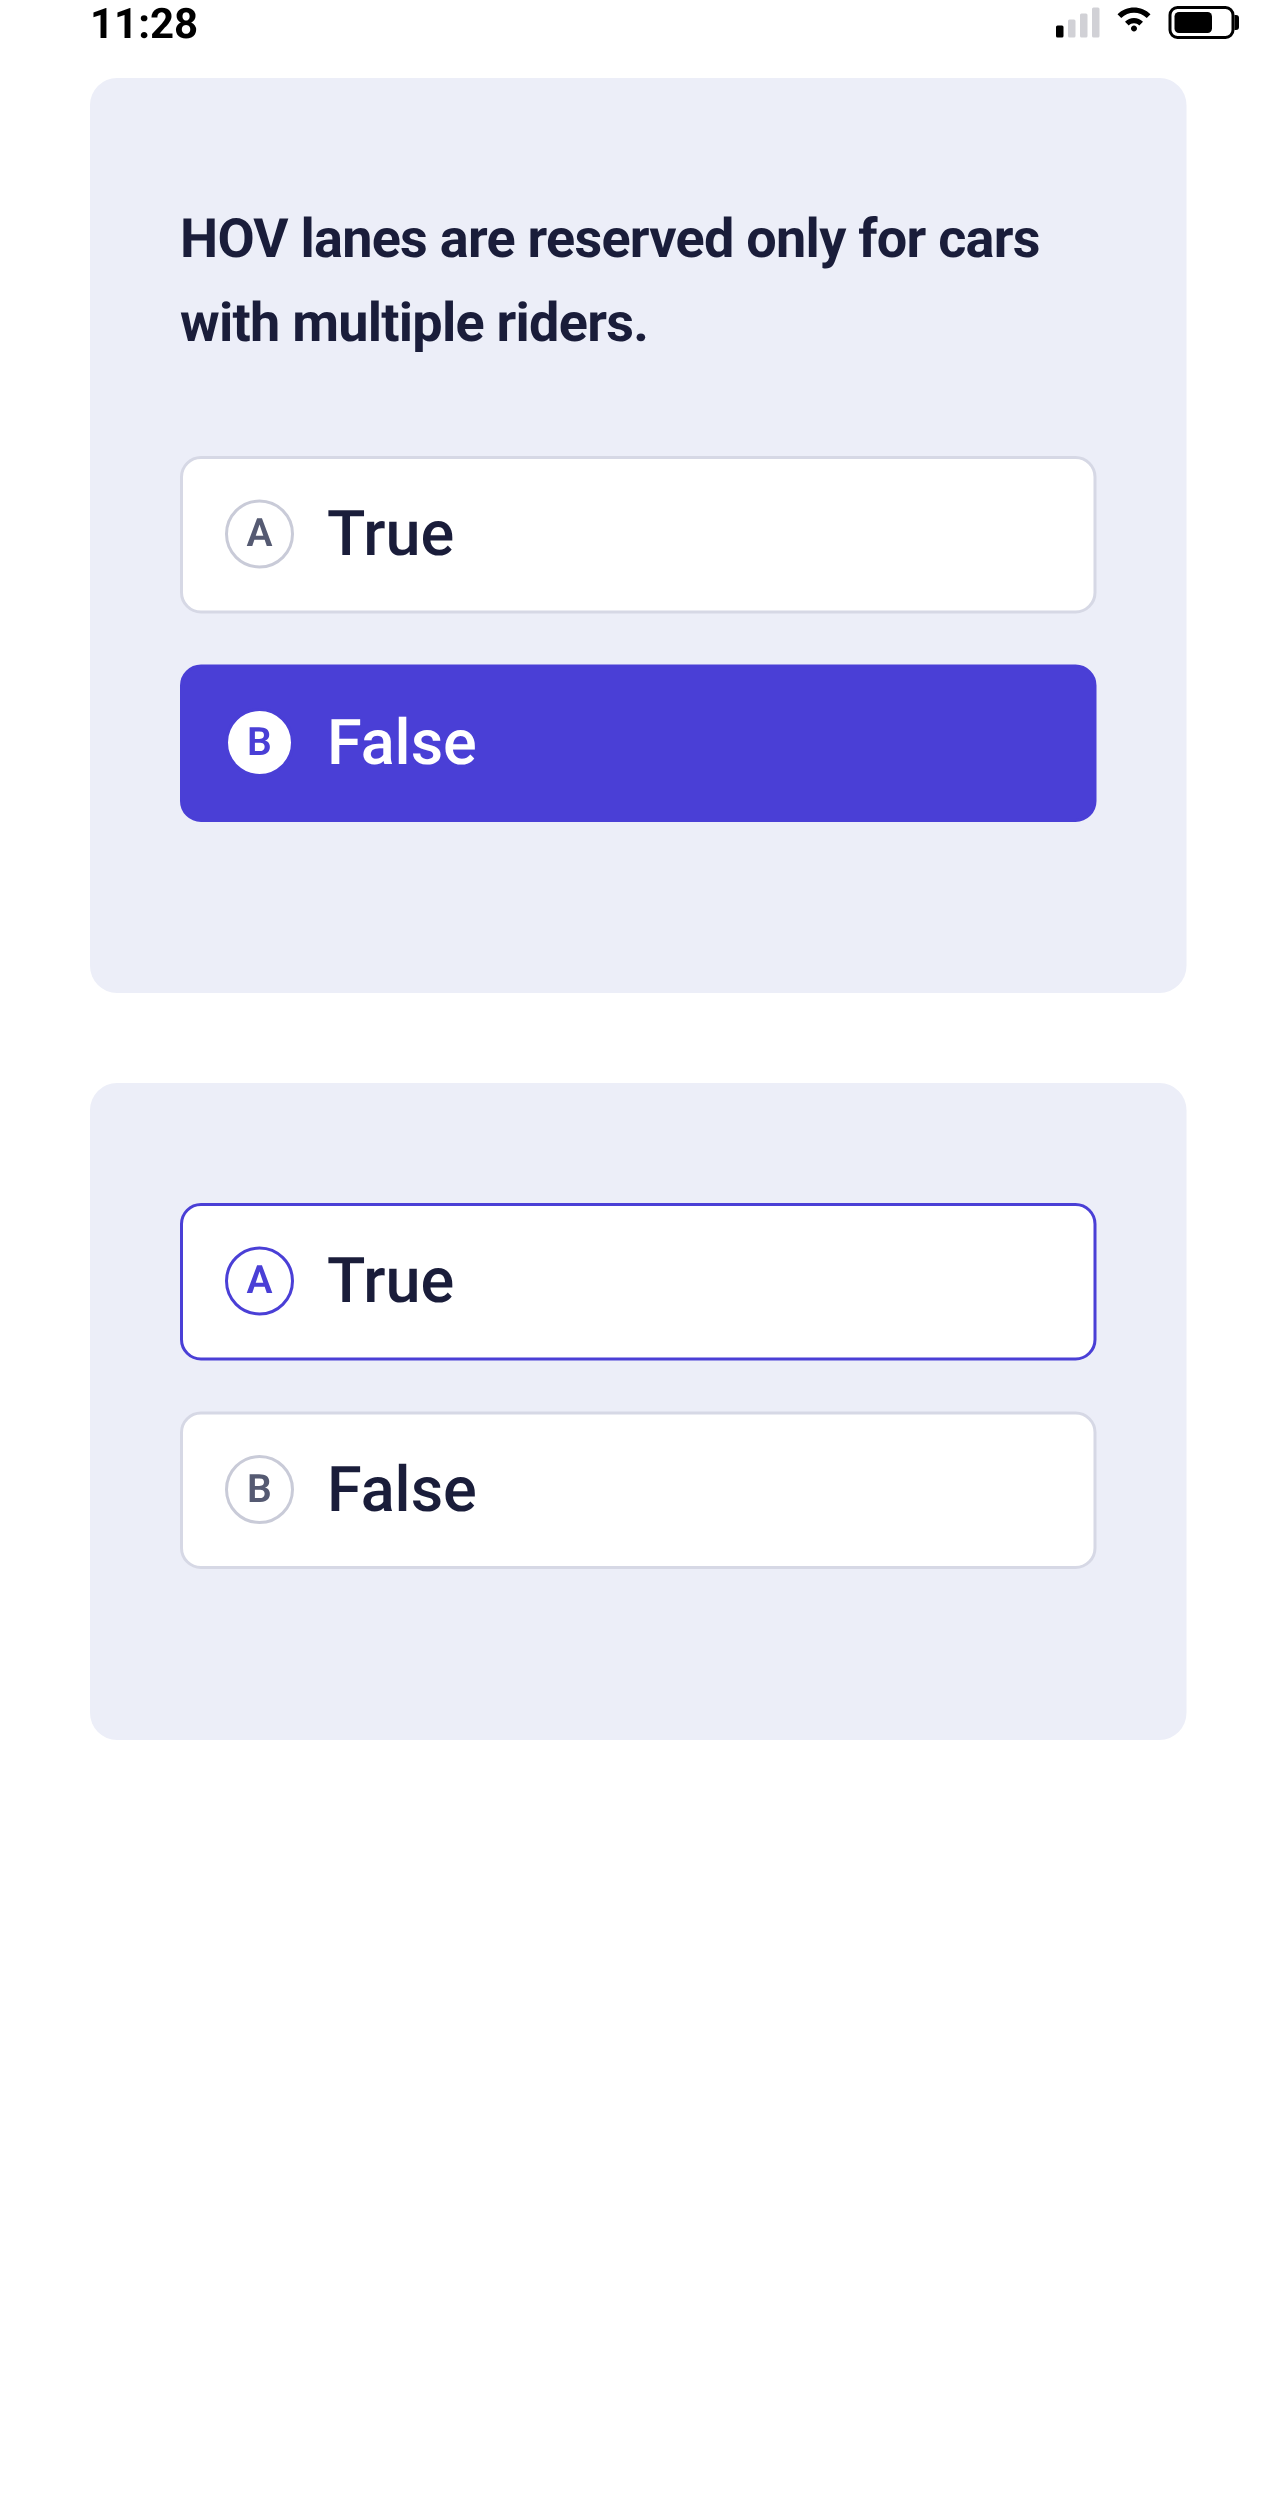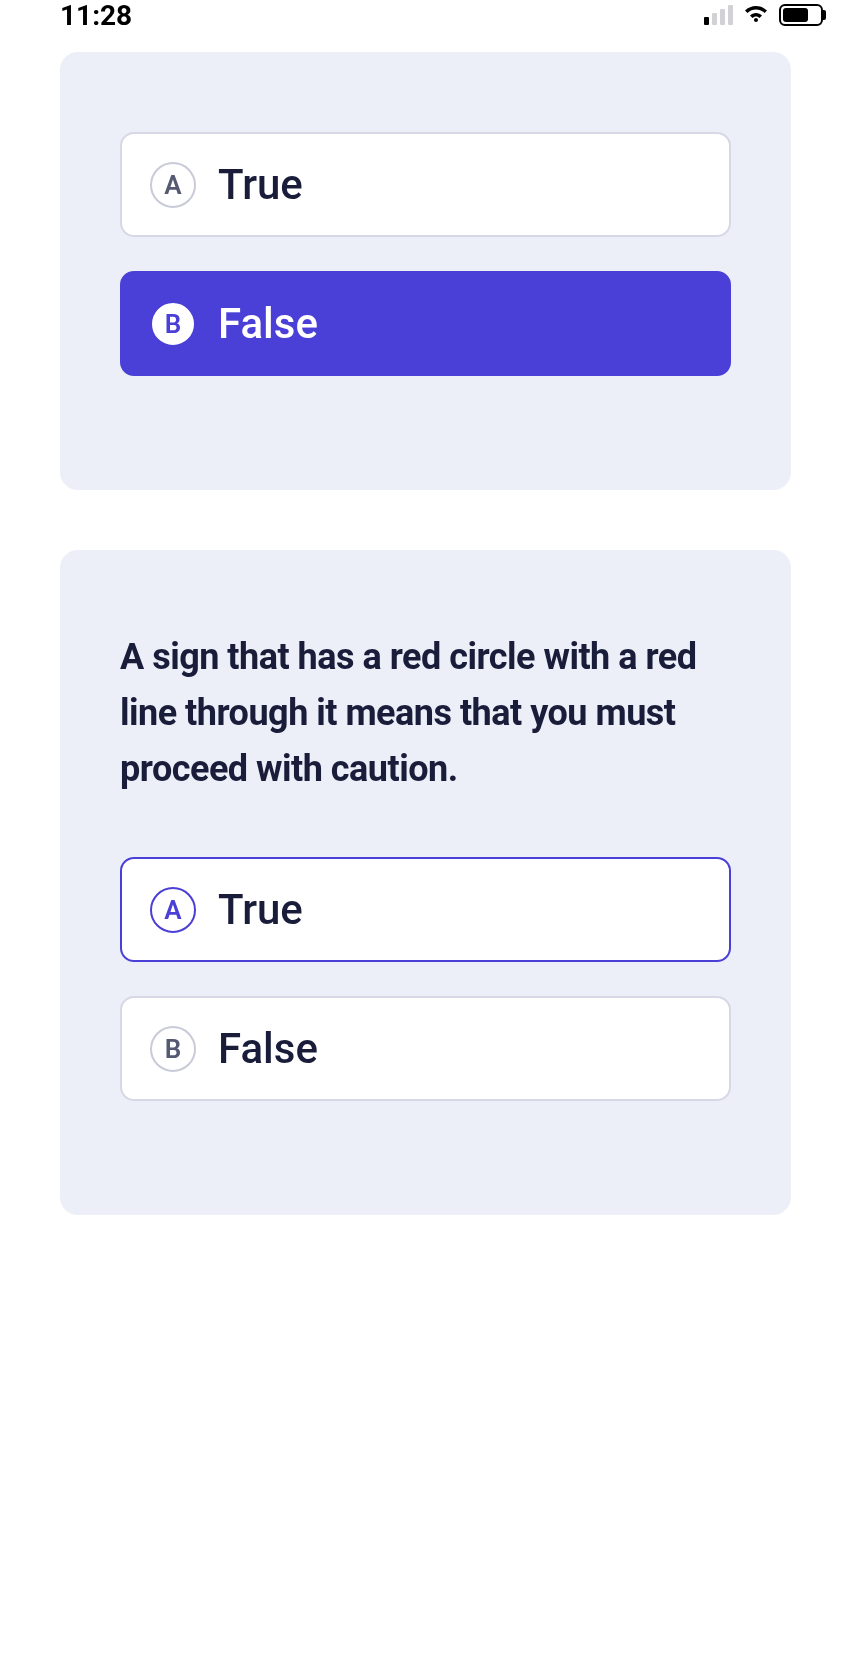--- a/index.html
+++ b/index.html
@@ -117,6 +117,7 @@
 </div>
 
 <div class="card">
+  <div class="question">HOV lanes are reserved only for cars with multiple riders.</div>
 
   <div class="option">
     <div class="letter">A</div>

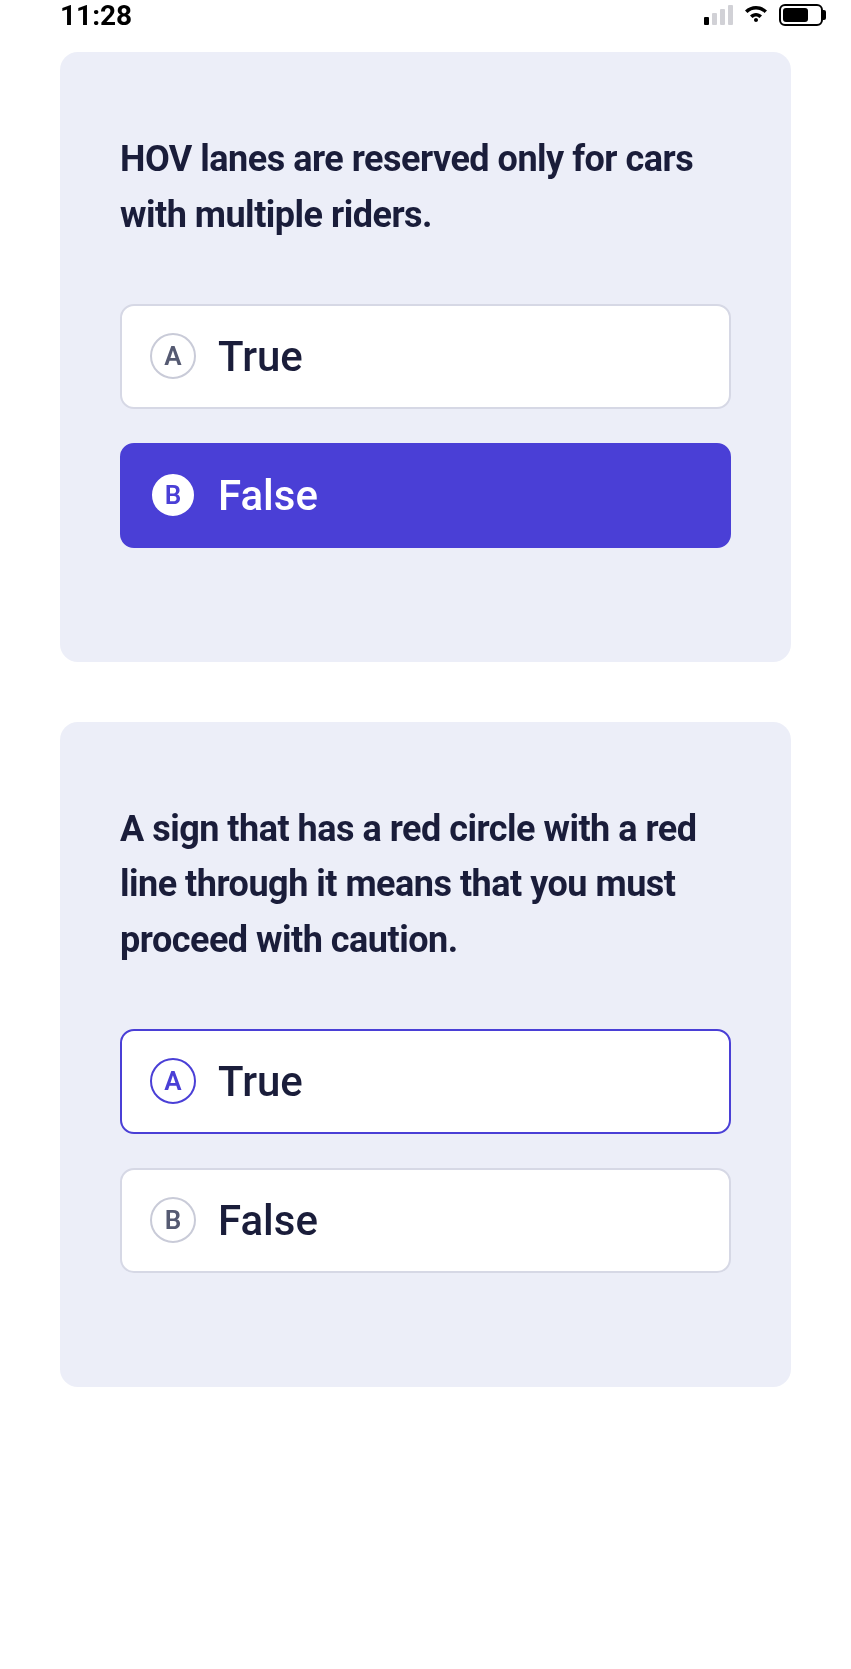--- a/index.html
+++ b/index.html
@@ -131,7 +131,6 @@
 </div>
 
 <div class="card">
-  <div class="question">A sign that has a red circle with a red line through it means that you must proceed with caution.</div>
 
   <div class="option outlined">
     <div class="letter">A</div>

